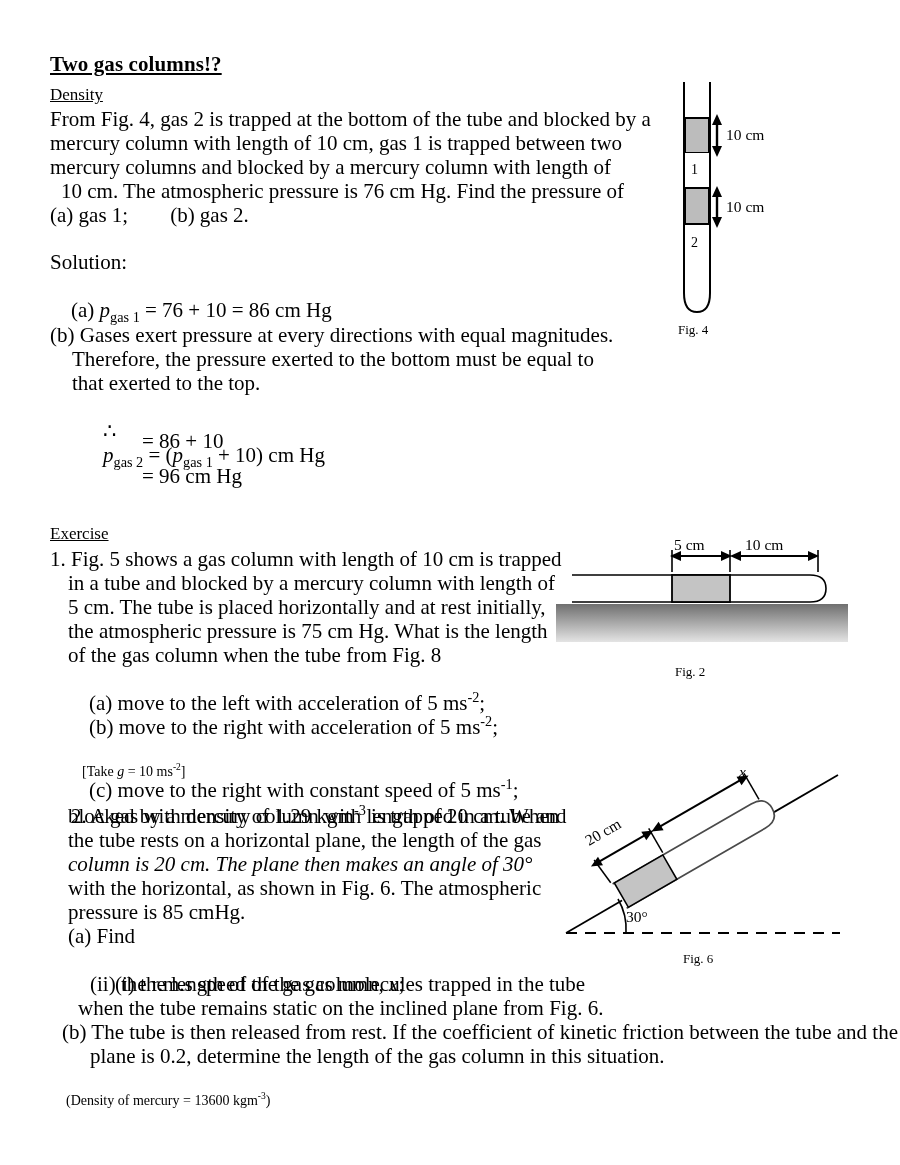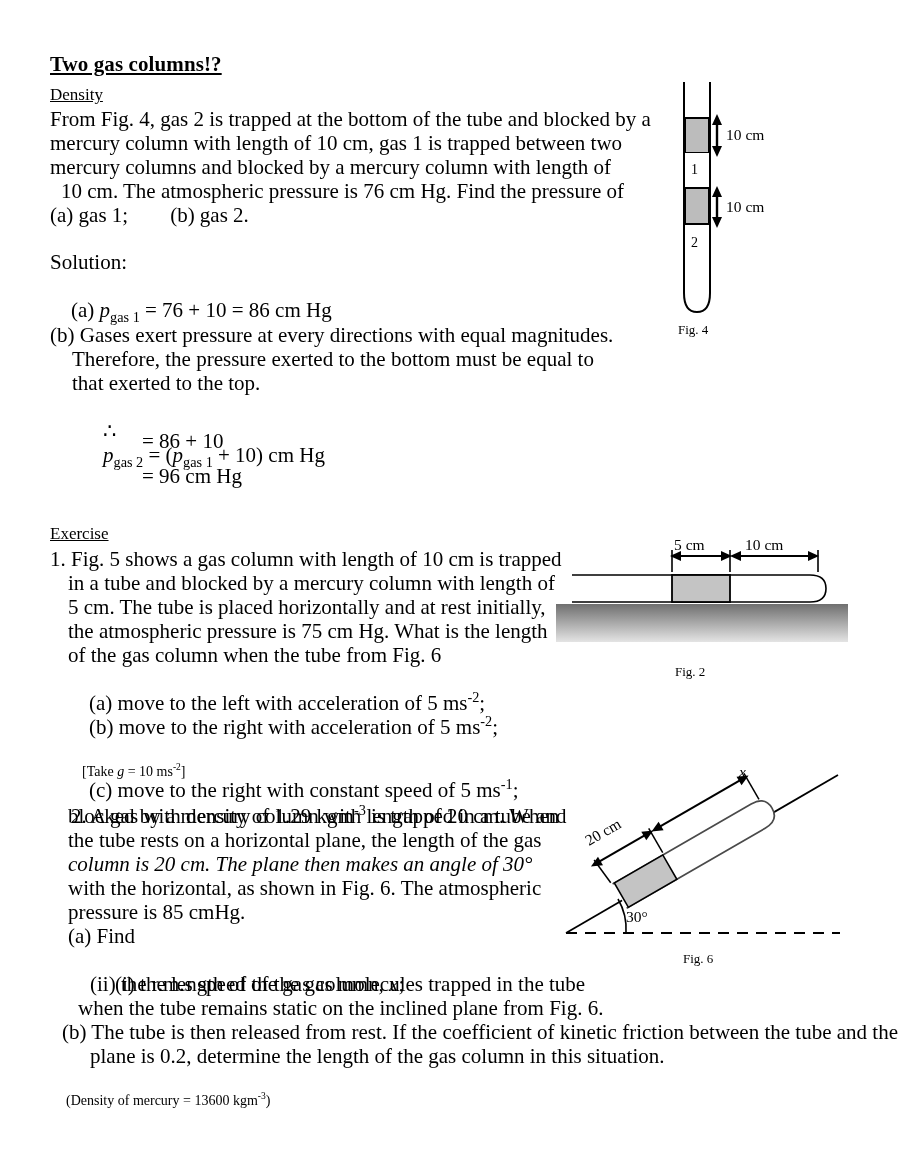--- a/index.html
+++ b/index.html
@@ -109,7 +109,7 @@
   <div class="abs body-line" style="left:68px; top:571px;">in a tube and blocked by a mercury column with length of</div>
   <div class="abs body-line" style="left:68px; top:595px;">5 cm. The tube is placed horizontally and at rest initially,</div>
   <div class="abs body-line" style="left:68px; top:619px;">the atmospheric pressure is 75 cm Hg. What is the length</div>
-  <div class="abs body-line" style="left:68px; top:643px;">of the gas column when the tube from Fig. 6</div>
+  <div class="abs body-line" style="left:68px; top:643px;">of the gas column when the tube from Fig. 8</div>
 
   <div class="abs body-line" style="left:68px; top:667px;">
     <span>(a) move to the left with acceleration of 5 ms</span><sup>-2</sup><span>;</span>

